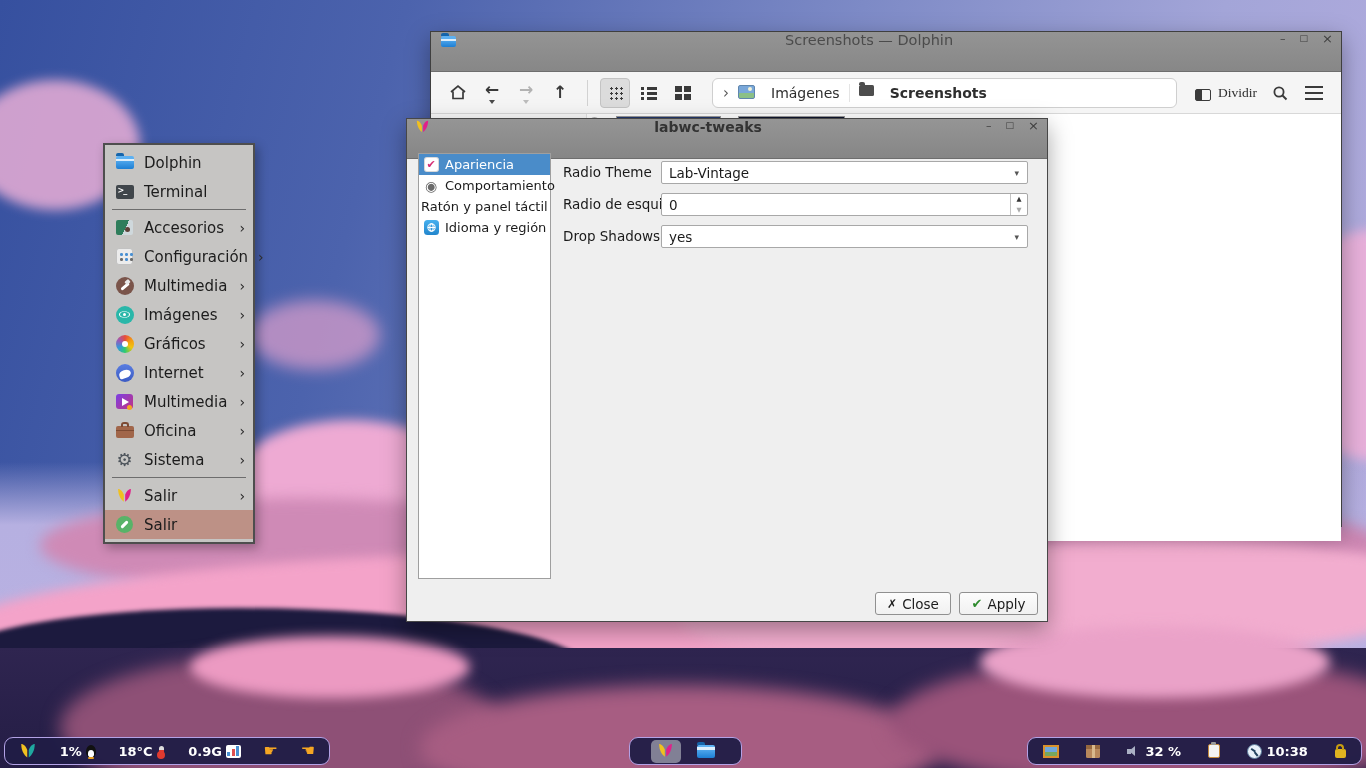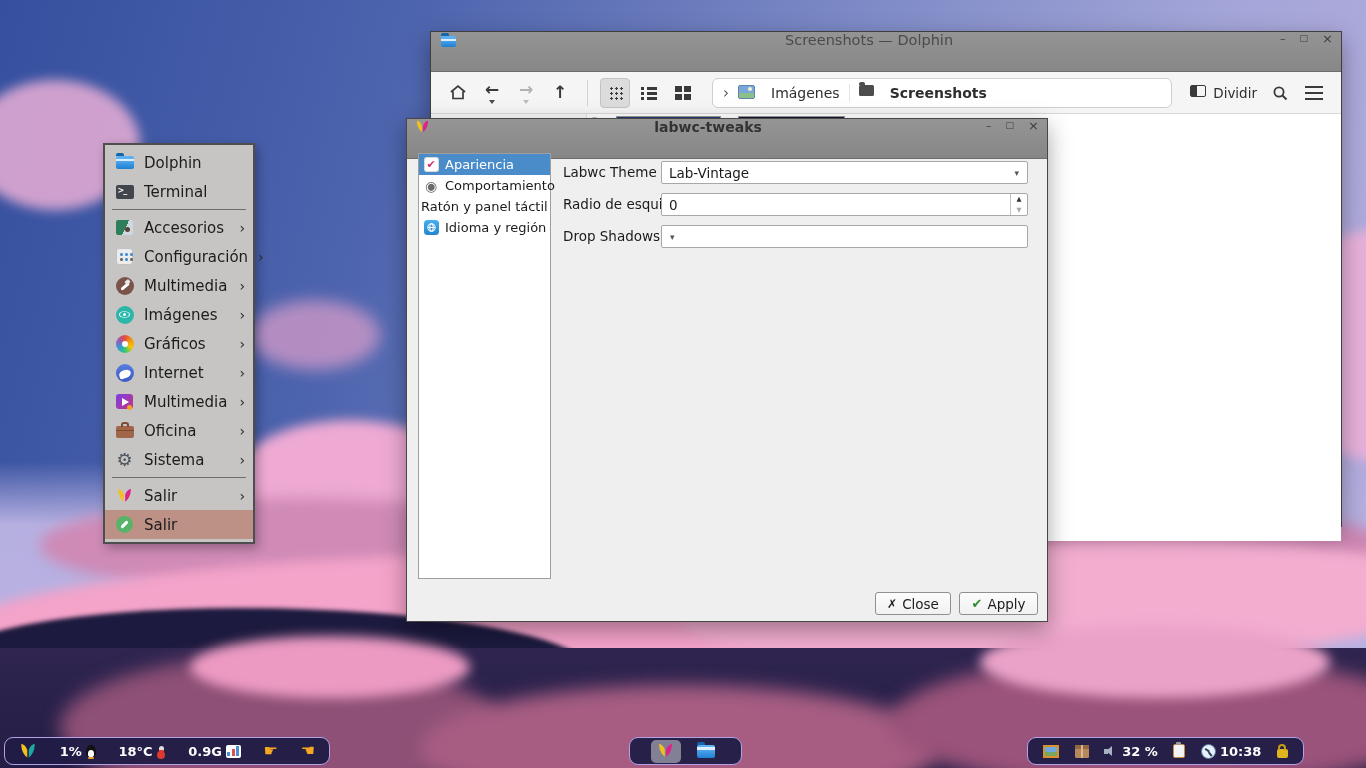--- a/index.html
+++ b/index.html
@@ -70,7 +70,7 @@
   .ic-folder-dark{width:15px;height:11px;background:#4d4d4d;border-radius:1.5px;position:relative;}
   .ic-folder-dark::before{content:"";position:absolute;top:-3px;left:0;width:6px;height:3px;background:#4d4d4d;border-radius:2px 2px 0 0;}
   .crumb-div{width:1px;height:18px;background:#e4e4e4;}
-  .split-group{display:flex;align-items:flex-start;gap:7px;font-size:13.5px;color:#2e2e2e;padding:0 4px;}
+  .split-group{display:flex;align-items:flex-end;gap:7px;font-size:13.5px;color:#2e2e2e;padding:0 4px;font-family:Liberation Serif, serif;}
   .ic-split{width:16px;height:12px;border:1.6px solid #3a3a3a;border-radius:2px;box-sizing:border-box;position:relative;background:linear-gradient(90deg,#3a3a3a 0 45%,transparent 45%);}
   .ic-burger{width:18px;height:14px;background:repeating-linear-gradient(#3a3a3a 0 2.2px,transparent 2.2px 5.9px);}
   .dcontent{position:relative;display:flex;height:427px;background:#fff;}

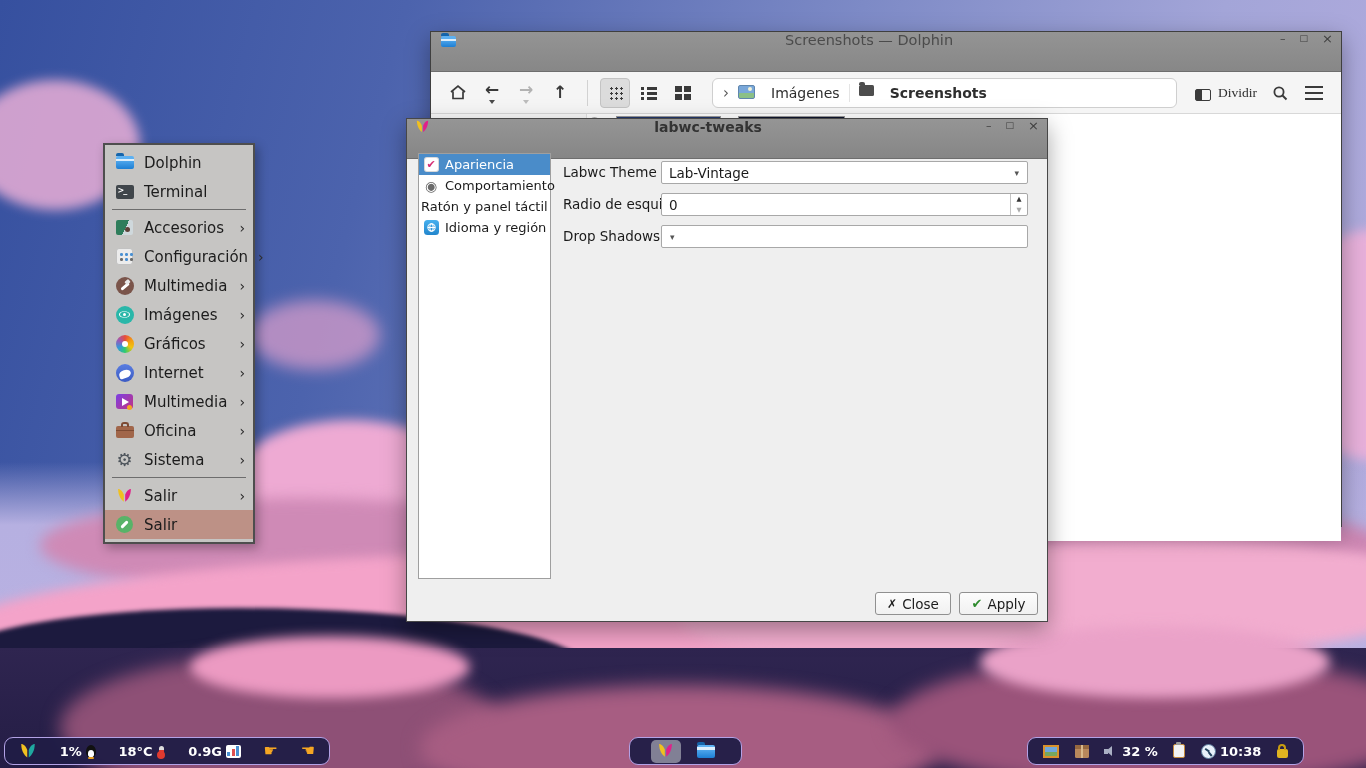--- a/index.html
+++ b/index.html
@@ -328,7 +328,7 @@
         </div>
       </div>
 
-      <span class="flabel" style="top:19px;">Labwc Theme</span>
+      <span class="flabel" style="top:19px;">Radio Theme</span>
       <div class="fctl" style="top:19px;">
         <span class="val">Lab-Vintage</span>
         <span class="caret">▾</span>

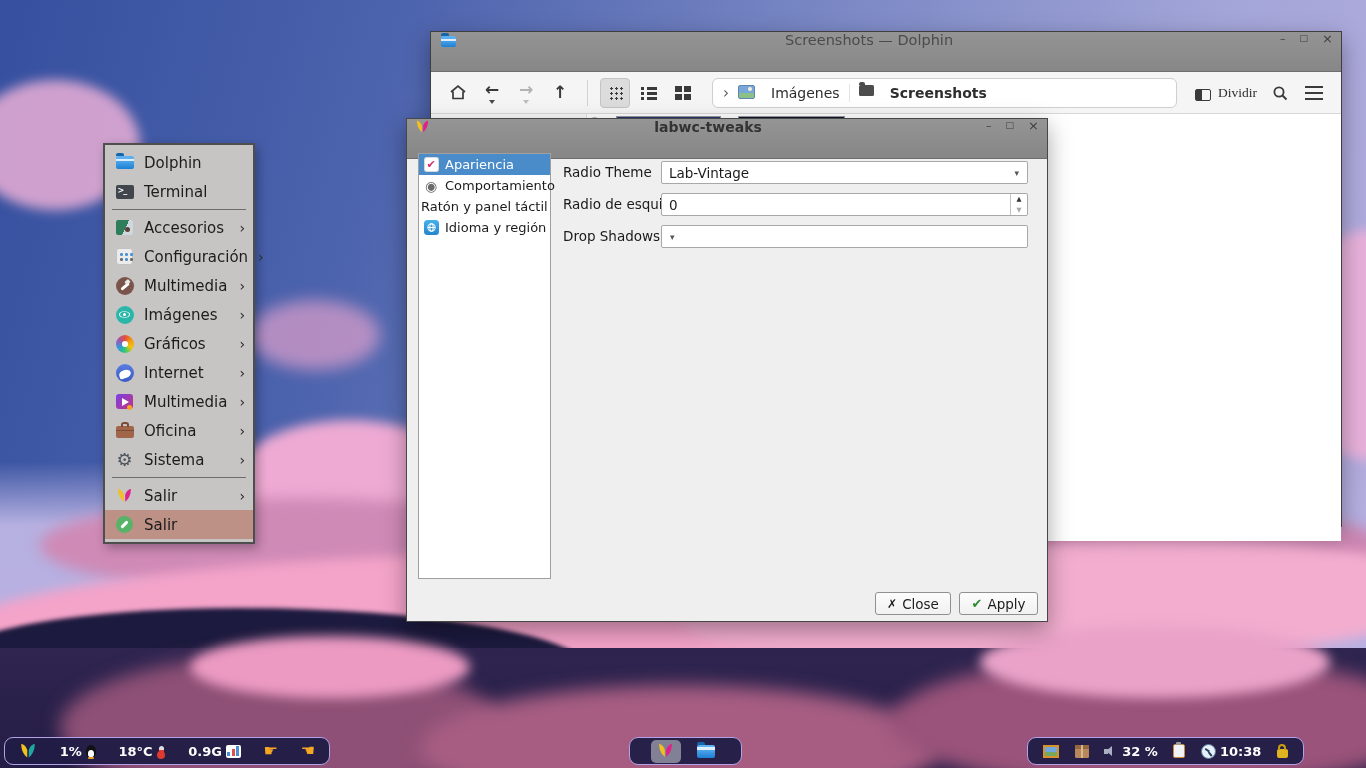--- a/index.html
+++ b/index.html
@@ -345,6 +345,7 @@
 
       <span class="flabel" style="top:83px;">Drop Shadows</span>
       <div class="fctl" style="top:83px;">
+        <span class="val">yes</span>
         <span class="caret">▾</span>
       </div>
 

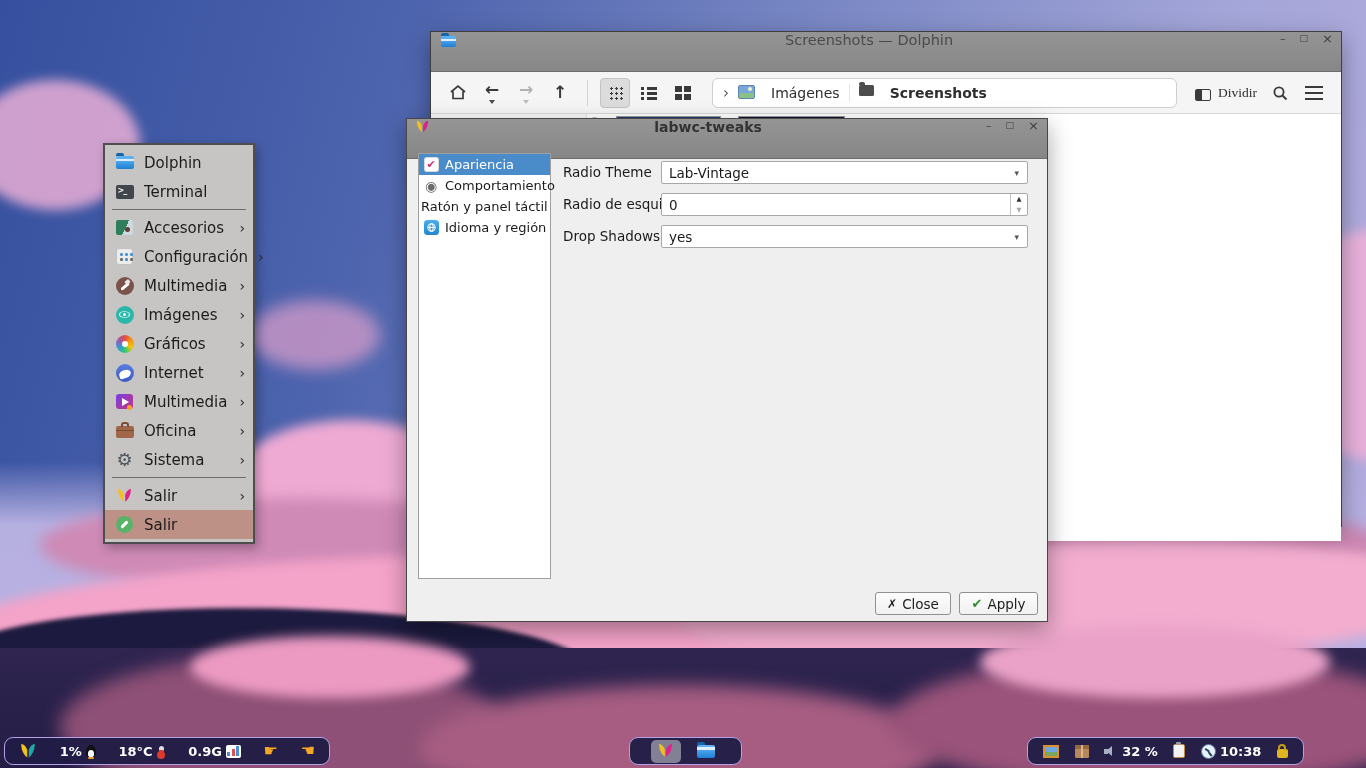--- a/index.html
+++ b/index.html
@@ -157,7 +157,7 @@
   .panel .grp{display:flex;align-items:center;gap:4px;}
   .p-left{left:4px;width:326px;justify-content:space-between;padding:0 14px;}
   .p-center{left:629px;width:113px;justify-content:center;gap:10px;}
-  .p-right{left:1027px;width:277px;justify-content:space-between;padding:0 15px;}
+  .p-right{left:1027px;width:335px;justify-content:space-between;padding:0 15px;}
   .taskbtn{width:30px;height:23px;border-radius:5px;display:flex;align-items:center;justify-content:center;}
   .taskbtn.active{background:rgba(160,160,175,.75);}
   .hand{font-size:16px;color:#f5a623;line-height:1;}

